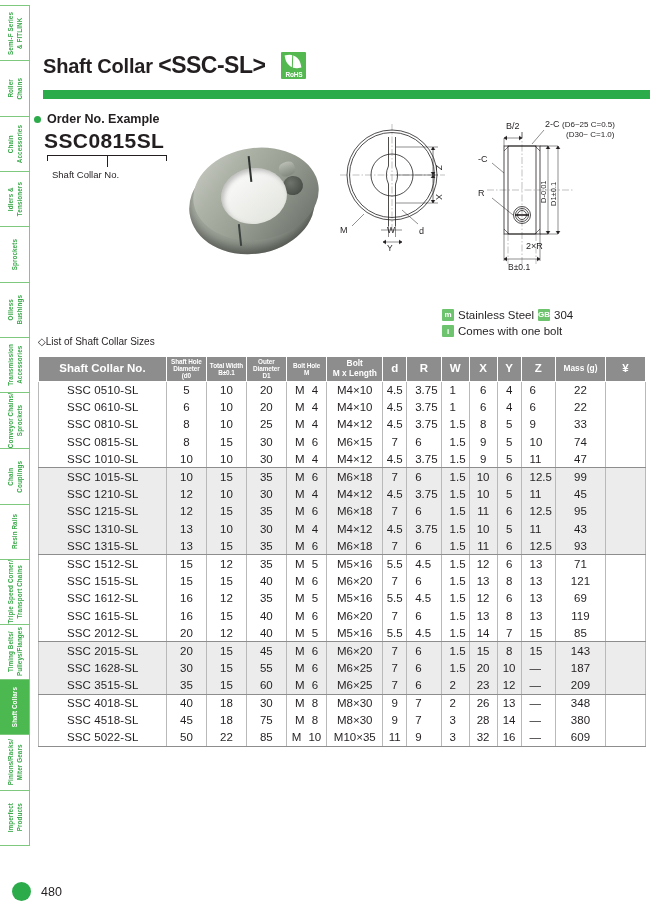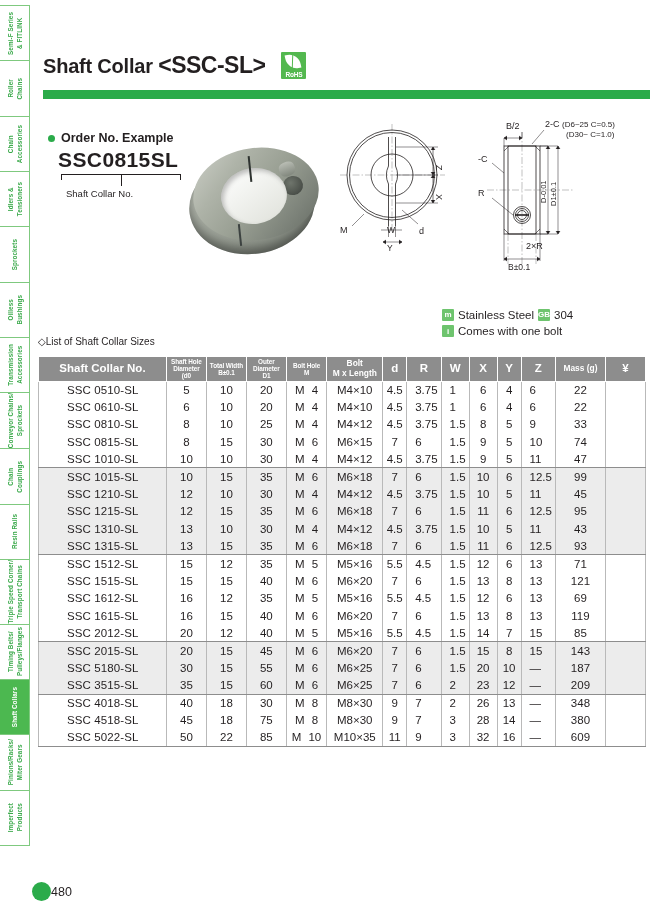--- a/index.html
+++ b/index.html
@@ -82,7 +82,7 @@
   }
 
   
-  #order-block { position:absolute; left:48px; top:112px; width:175px;margin-top:19px; }
+  #order-block { position:absolute; left:34px; top:112px; width:175px; }
   #order-heading { font-size:12.5px; font-weight:bold; display:flex; align-items:center; gap:6px; }
   #order-heading .bullet { width:7px; height:7px; border-radius:50%; background:#2bab4a; display:inline-block; }
   #order-code { font-size:21px; font-weight:bold; letter-spacing:0.4px; margin:3px 0 0 10px; }

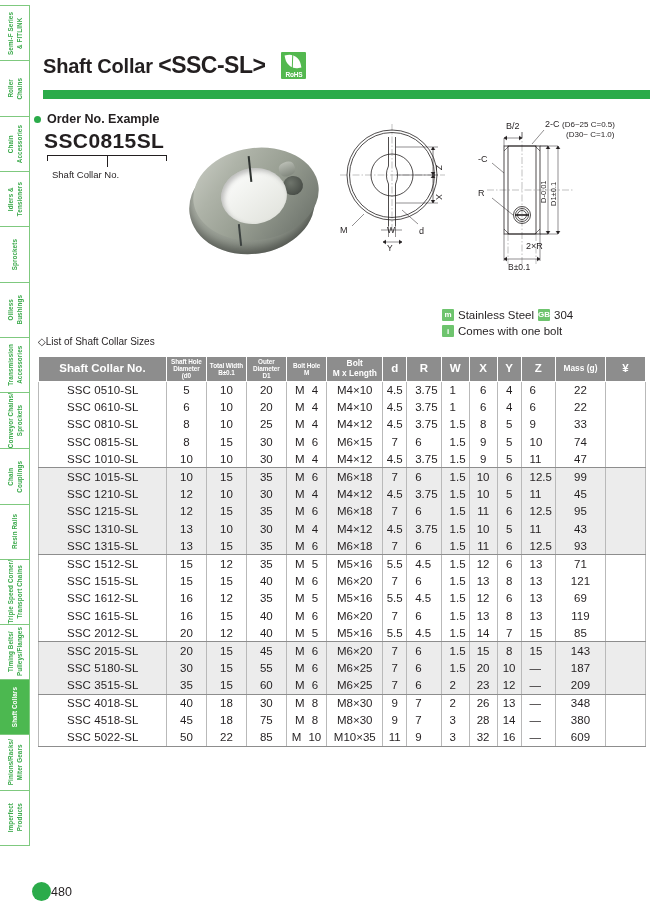--- a/index.html
+++ b/index.html
@@ -795,7 +795,7 @@
         <td class="num"></td>
       </tr>
       <tr class="grp-shade">
-        <td class="name">SSC 5180-SL</td>
+        <td class="name">SSC 1628-SL</td>
         <td class="num">30</td>
         <td class="num">15</td>
         <td class="num">55</td>

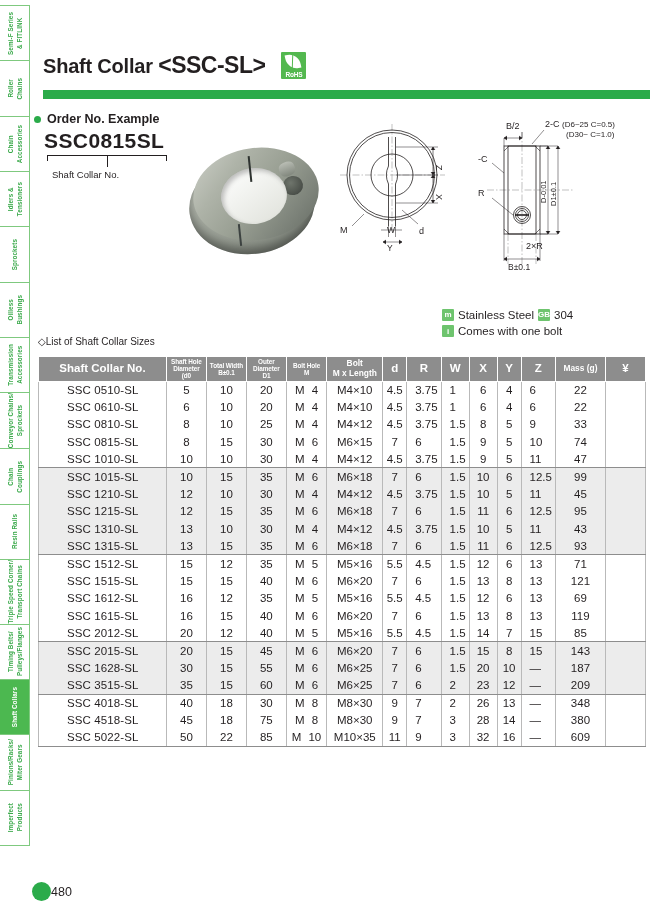--- a/index.html
+++ b/index.html
@@ -199,7 +199,7 @@
   .bolthole-cell { display:flex; justify-content:center; gap:7px; padding:0 2px; }
 
   
-  #footer { position:absolute; left:32px; bottom:22px; display:flex; align-items:center; gap:0; }
+  #footer { position:absolute; left:12px; bottom:22px; display:flex; align-items:center; gap:10px; }
   #footer .dot { width:19px; height:19px; border-radius:50%; background:#2bab4a; }
   #footer .pnum { font-size:12.5px; }
 </style>

